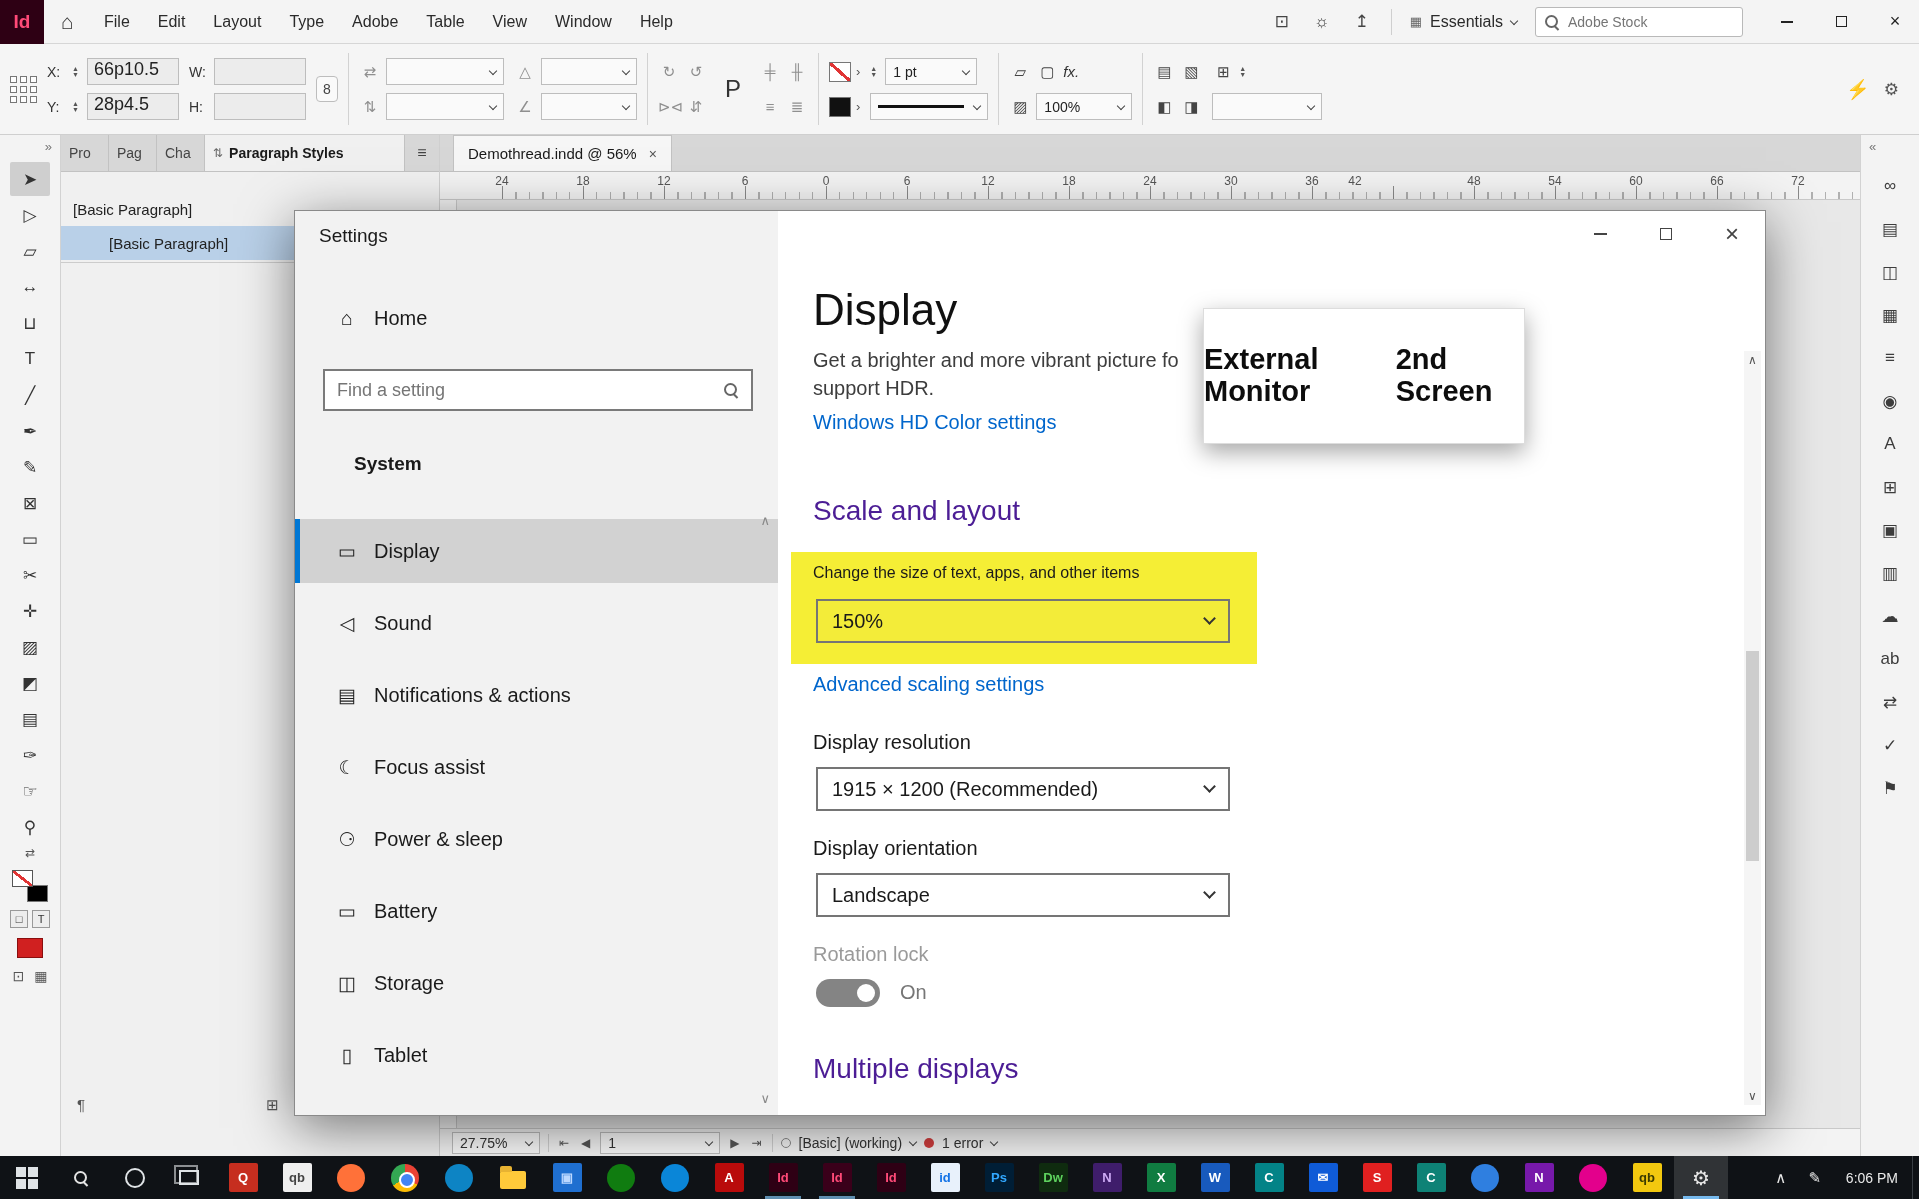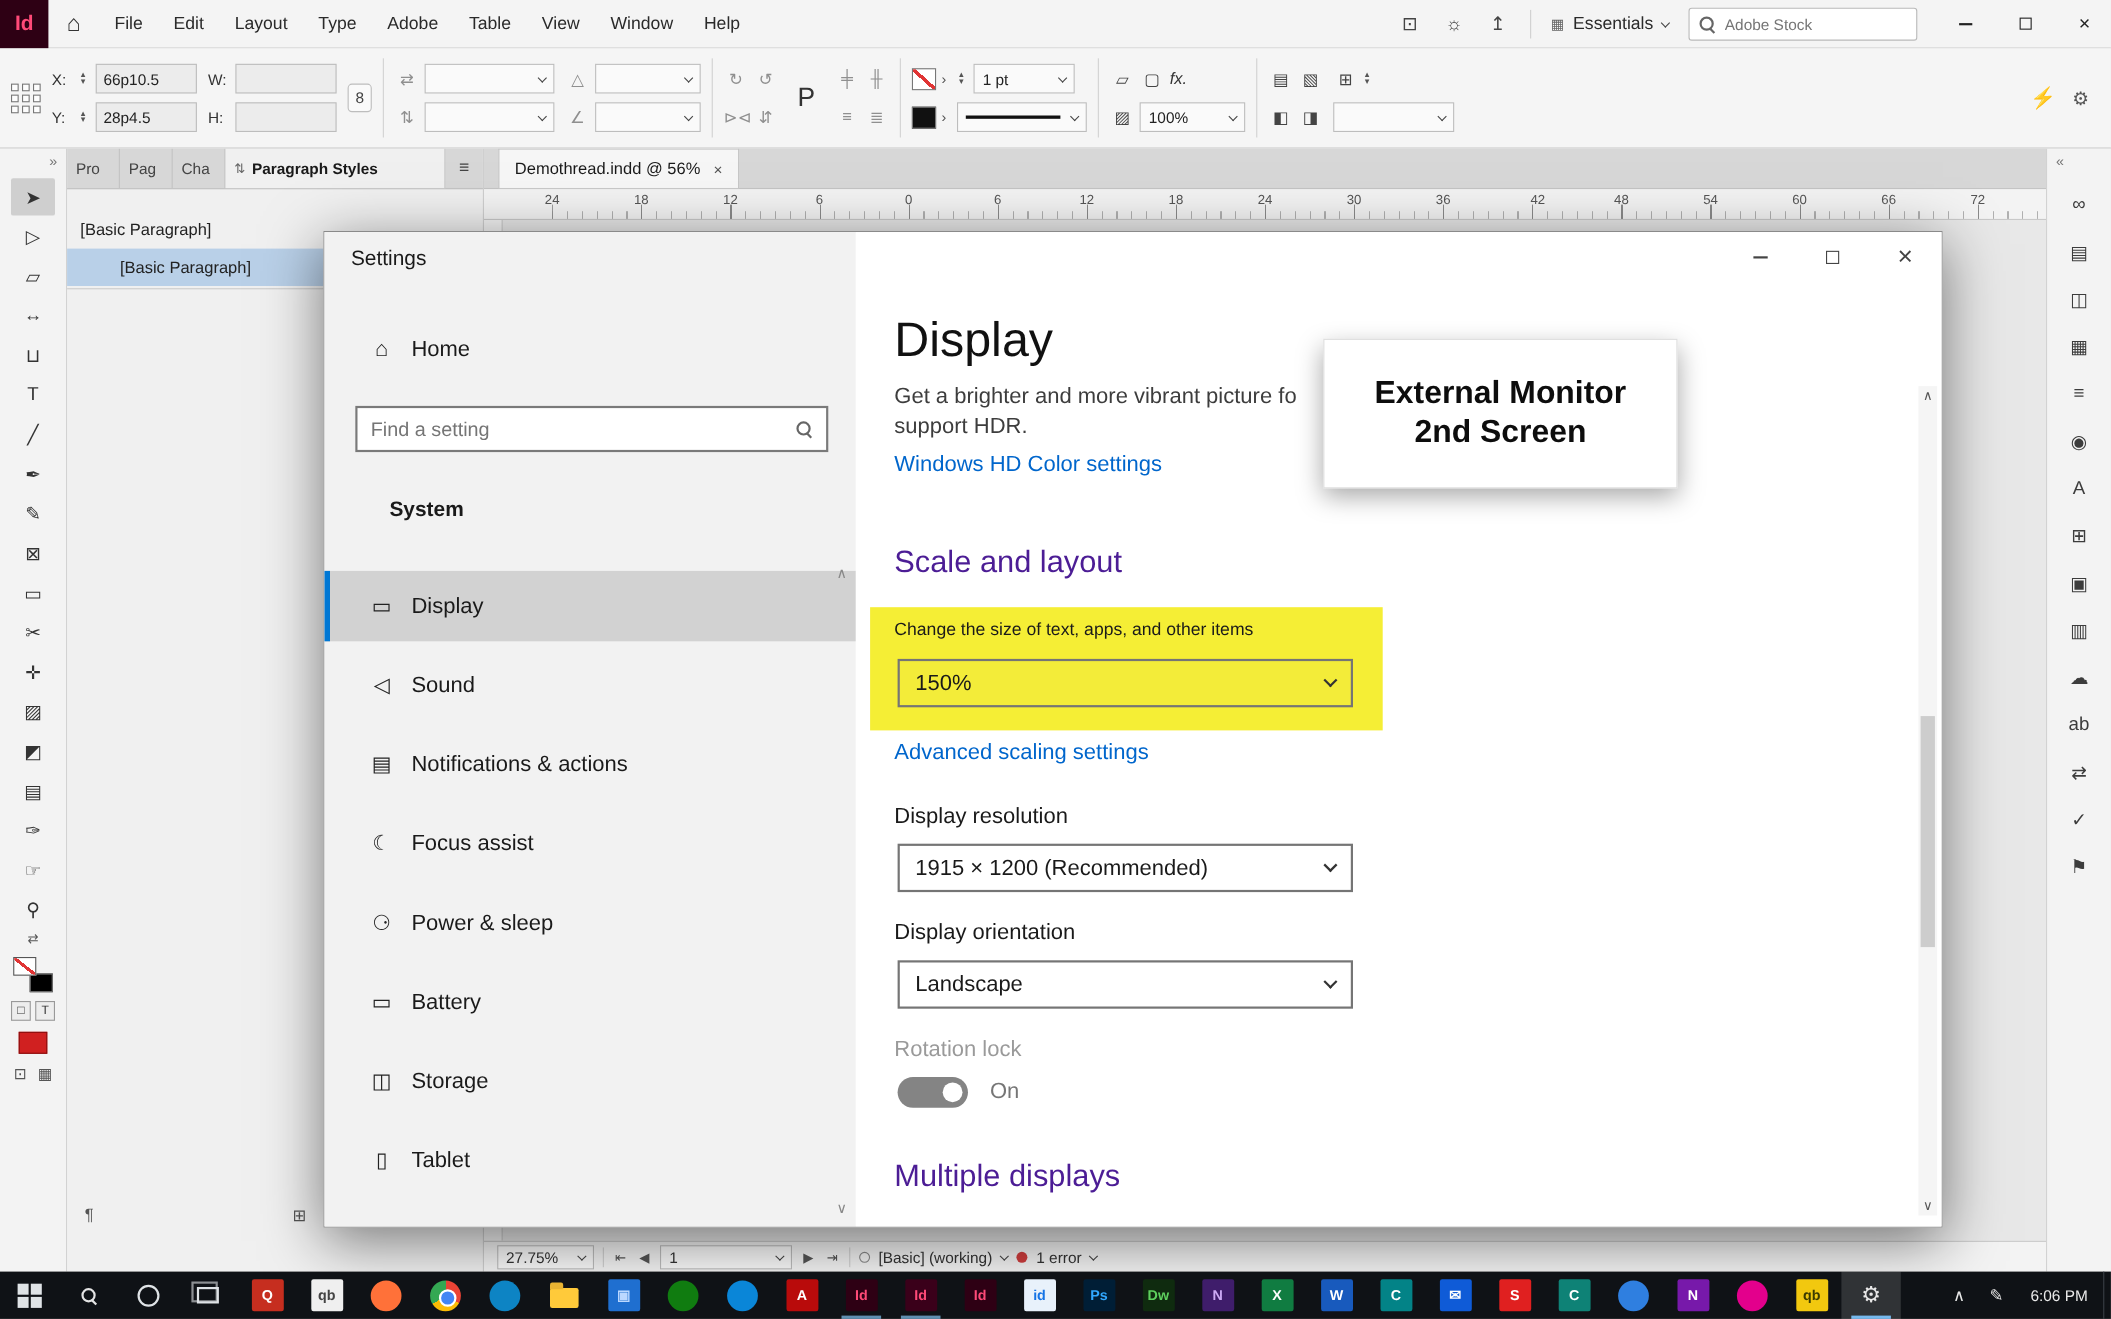--- a/index.html
+++ b/index.html
@@ -38,7 +38,7 @@
   .cb-group{display:flex;flex-direction:column;gap:5px;}
   .cb-row{display:flex;align-items:center;gap:5px;height:30px;}
   .cb-label{font-size:14px;color:#333;width:20px;}
-  .cb-field{width:92px;height:27px;background:#ececec;border:1px solid #bdbdbd;font-size:14px;color:#222;display:flex;align-items:center;padding:0 6px;}
+  .cb-field{width:92px;height:27px;background:#ececec;border:1px solid #bdbdbd;font-size:18px;color:#222;display:flex;padding:0 6px;}
   .cb-select{height:27px;background:#fafafa;border:1px solid #bdbdbd;display:flex;align-items:center;justify-content:space-between;font-size:14px;color:#222;padding:0 7px;gap:6px;}
   .stepper{display:flex;flex-direction:column;justify-content:center;line-height:6px;font-size:7px;color:#555;width:10px;}
   .vsep{width:1px;height:72px;background:#d2d2d2;flex:0 0 1px;}

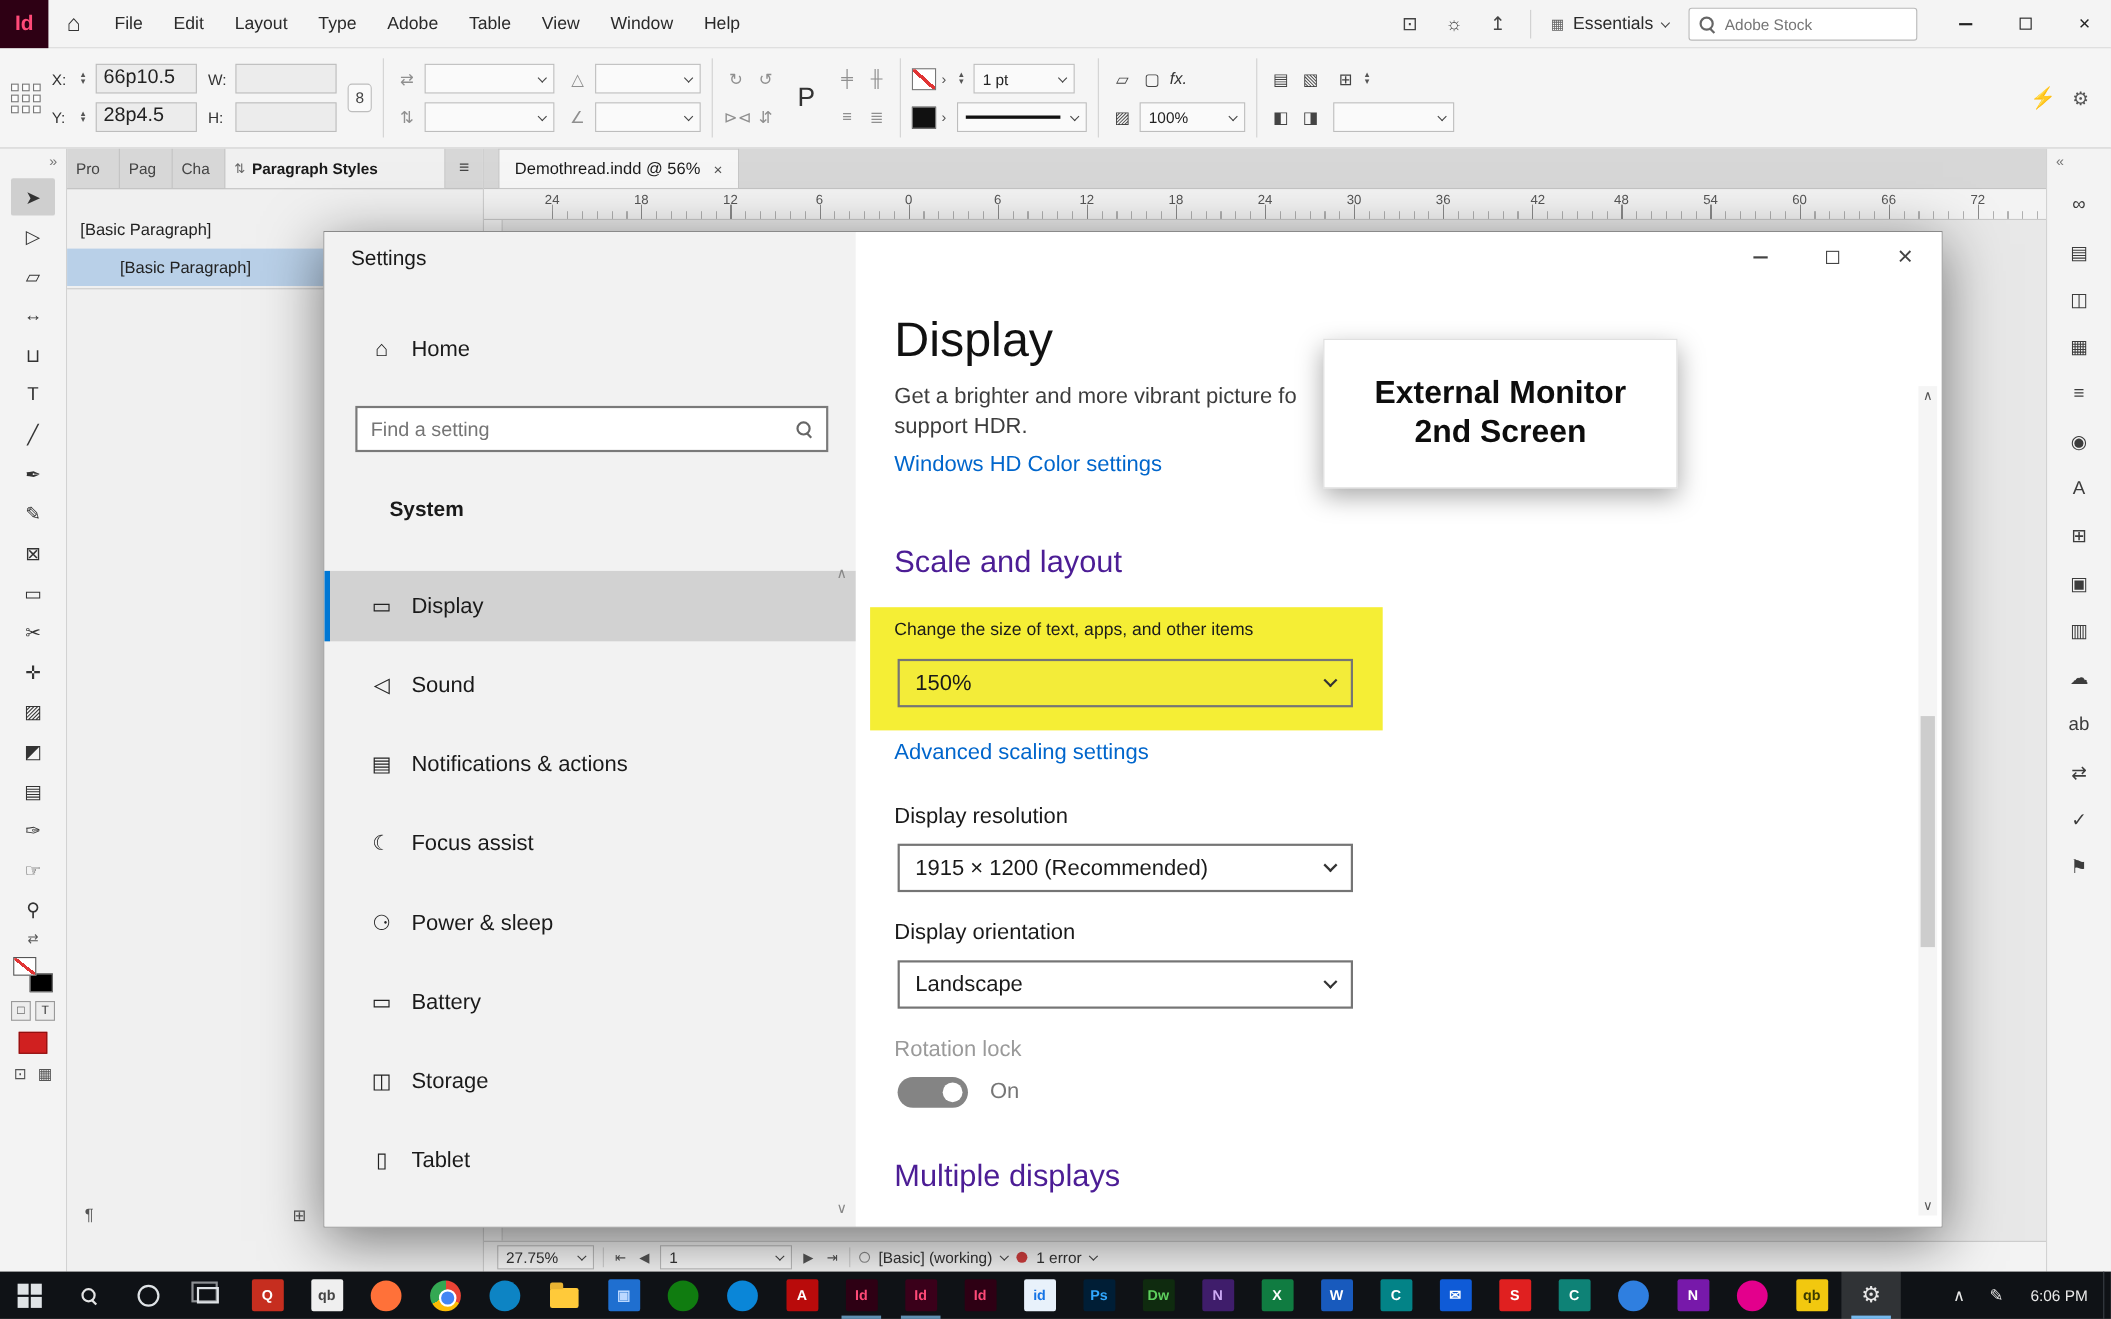--- a/index.html
+++ b/index.html
@@ -517,7 +517,7 @@
           <span class="ruler-num" style="left: 710px;">24</span>
           <span class="ruler-num" style="left: 791px;">30</span>
           <span class="ruler-num" style="left: 872px;">36</span>
-          <span class="ruler-num" style="left: 958px; text-align: center;">42</span>
+          <span class="ruler-num" style="left: 915px; text-align: center;">42</span>
           <span class="ruler-num" style="left: 1034px;">48</span>
           <span class="ruler-num" style="left: 1115px;">54</span>
           <span class="ruler-num" style="left: 1196px;">60</span>

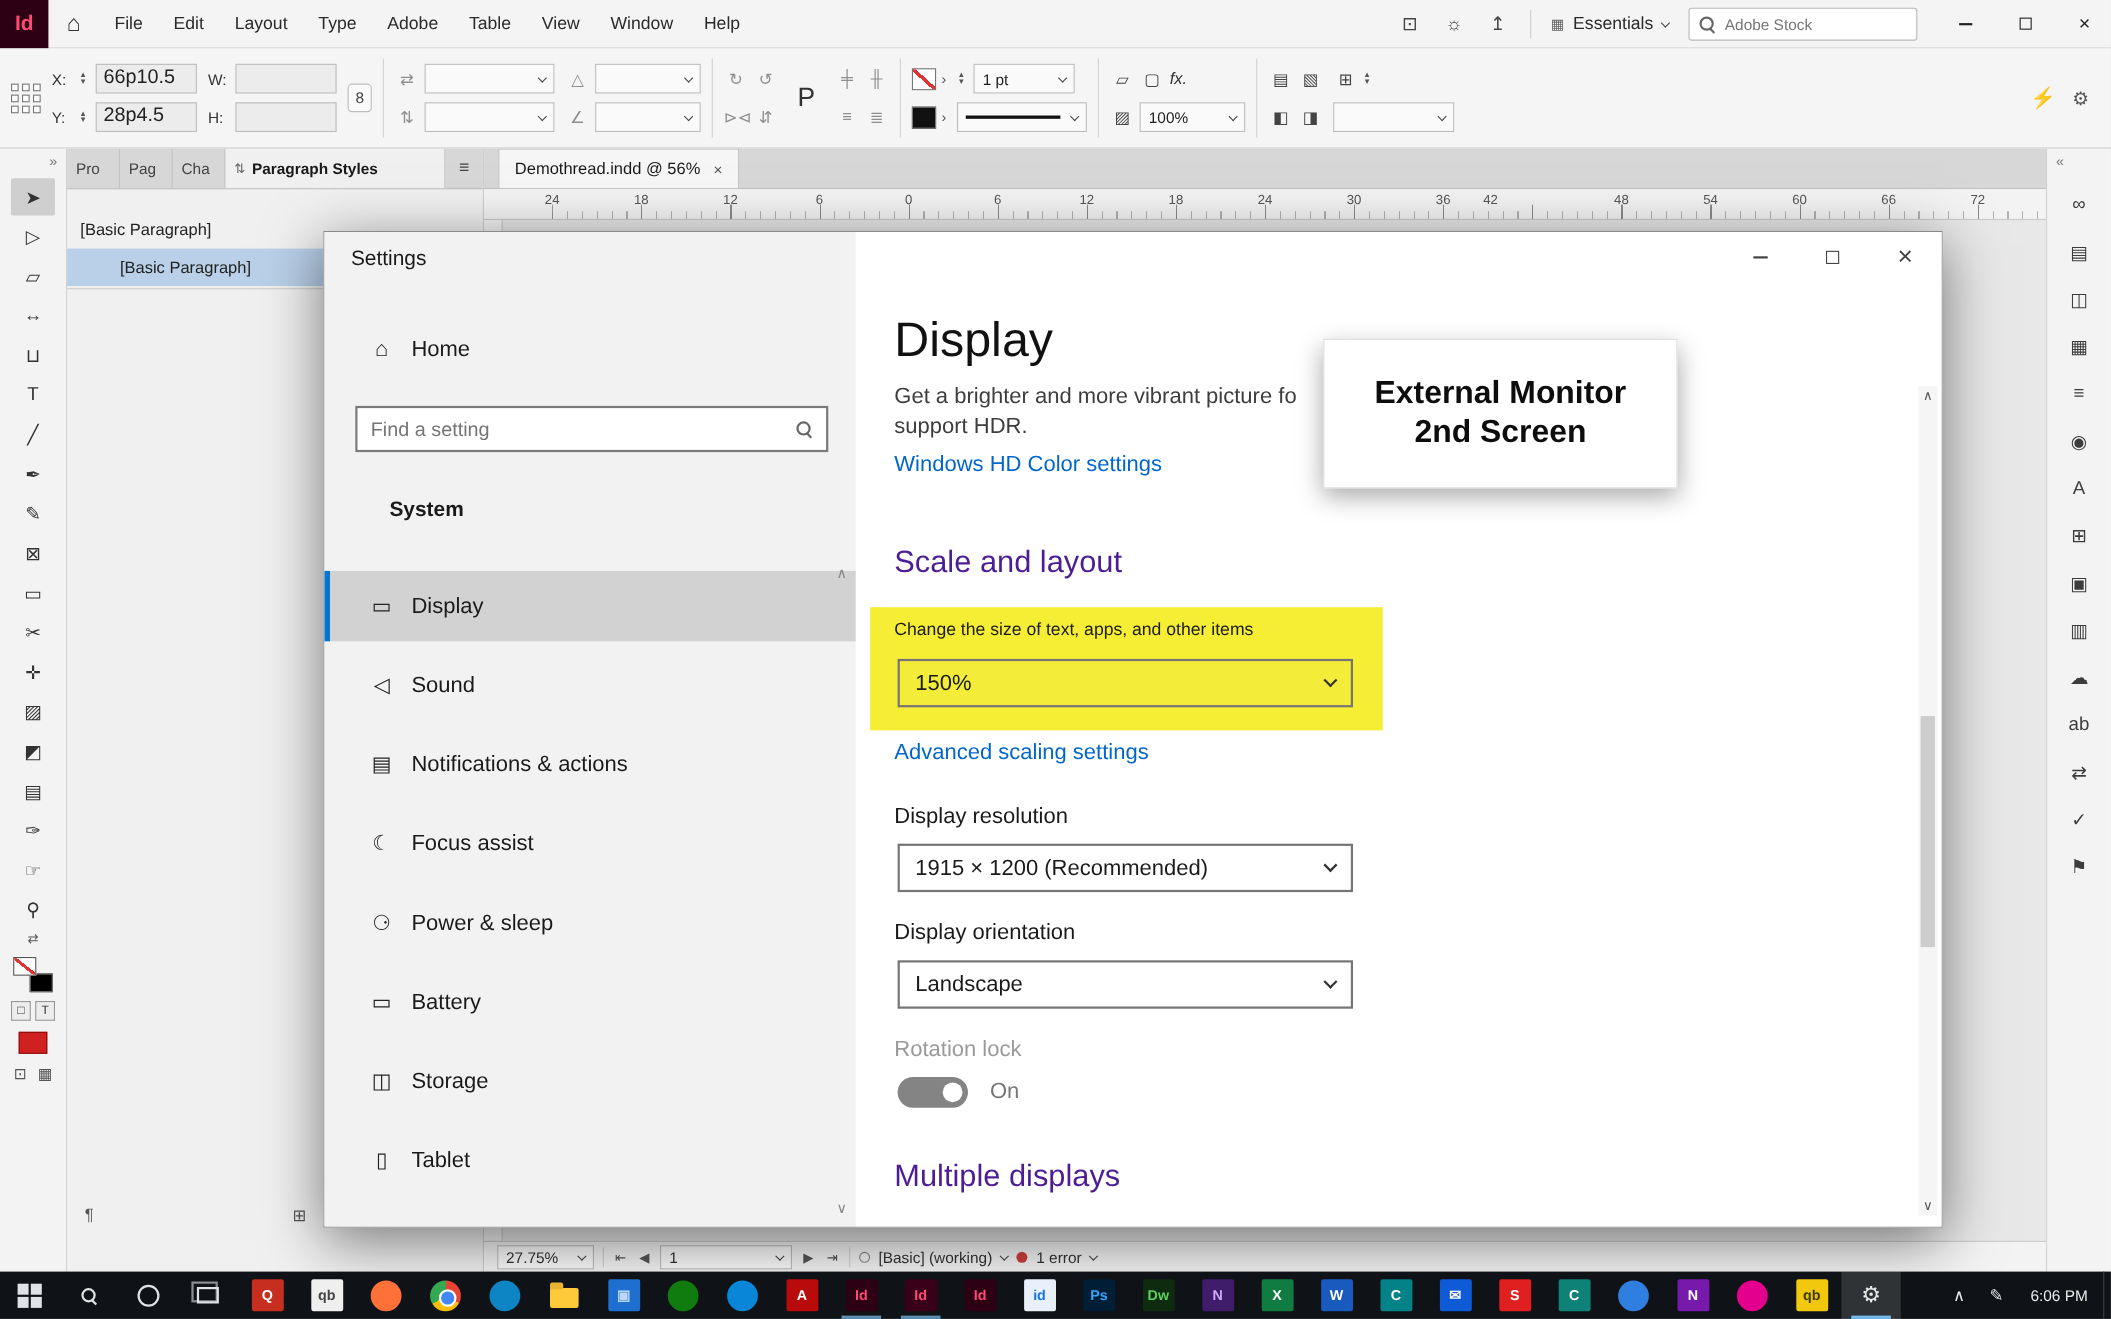--- a/index.html
+++ b/index.html
@@ -173,7 +173,7 @@
   .sb-thumb{position:absolute;left:2px;width:13px;top:300px;height:210px;background:#cdcdcd;}
 
   
-  #note{position:absolute;left:1203px;top:308px;width:322px;height:136px;background:#fff;border:1px solid #ddd;box-shadow:0 8px 22px rgba(0,0,0,.35);display:flex;flex-direction:column;align-items:center;justify-content:center;gap:4px;z-index:60;}
+  #note{position:absolute;left:1203px;top:308px;width:322px;height:136px;background:#fff;border:1px solid #ddd;box-shadow:0 8px 22px rgba(0,0,0,.35);display:flex;flex-direction:row;align-items:center;justify-content:center;gap:4px;z-index:60;}
   #note div{font-size:29px;font-weight:bold;color:#0d0d0d;line-height:1.1;}
 
   

